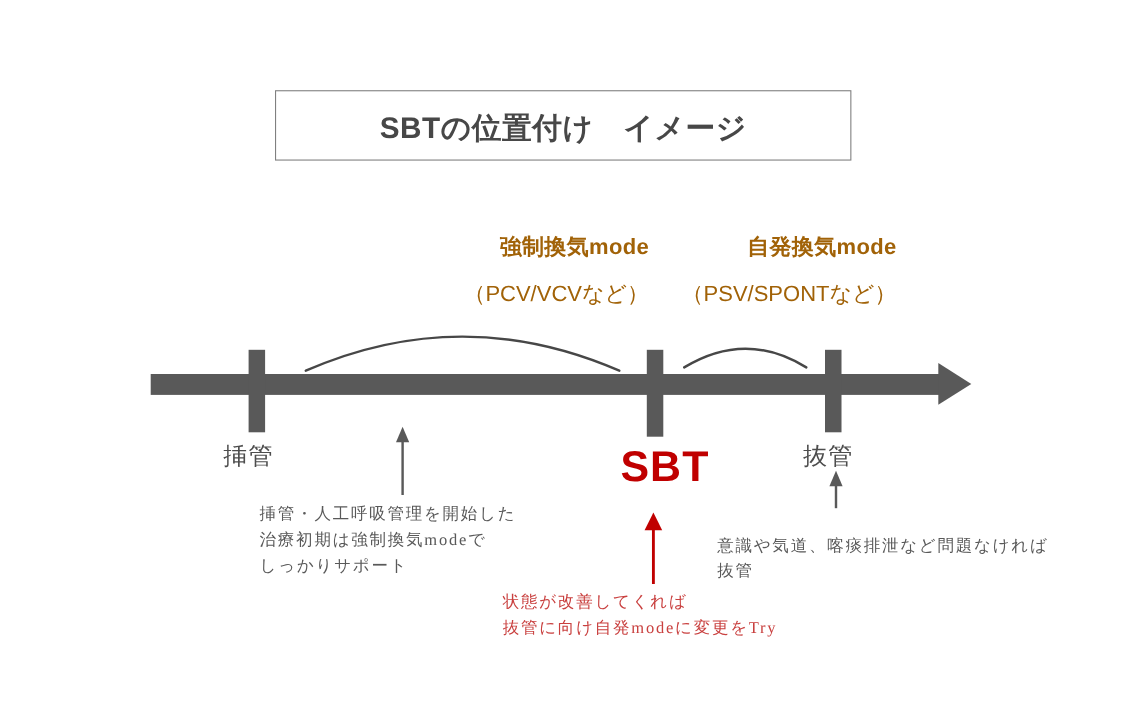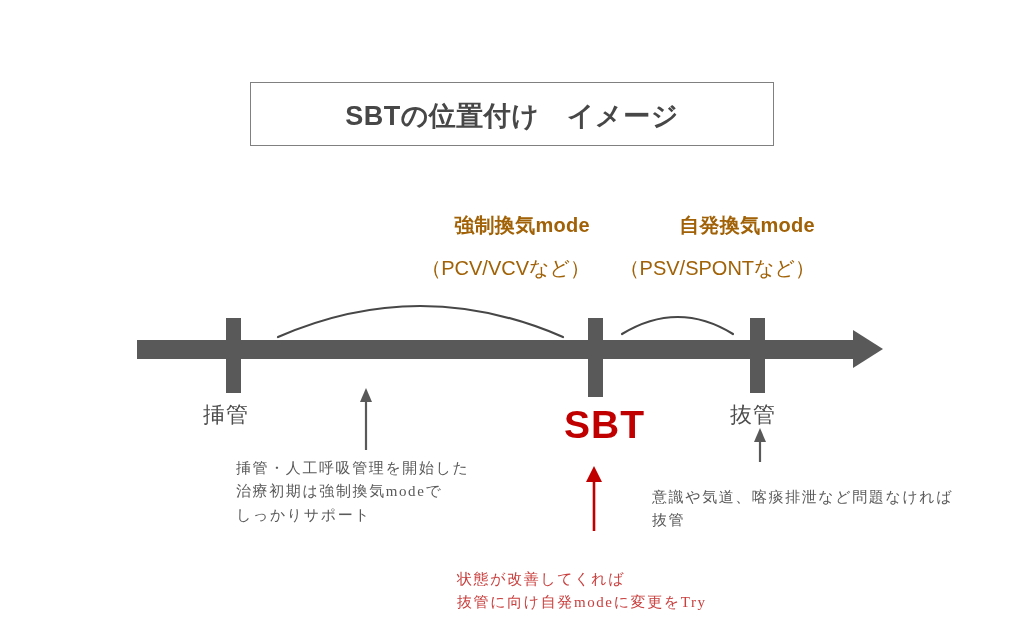--- a/index.html
+++ b/index.html
@@ -126,7 +126,6 @@
     left: 457px;
     top: 537px;
     color: #c9403f;
-    margin-top: 31px;
   }
 </style>
 </head>

